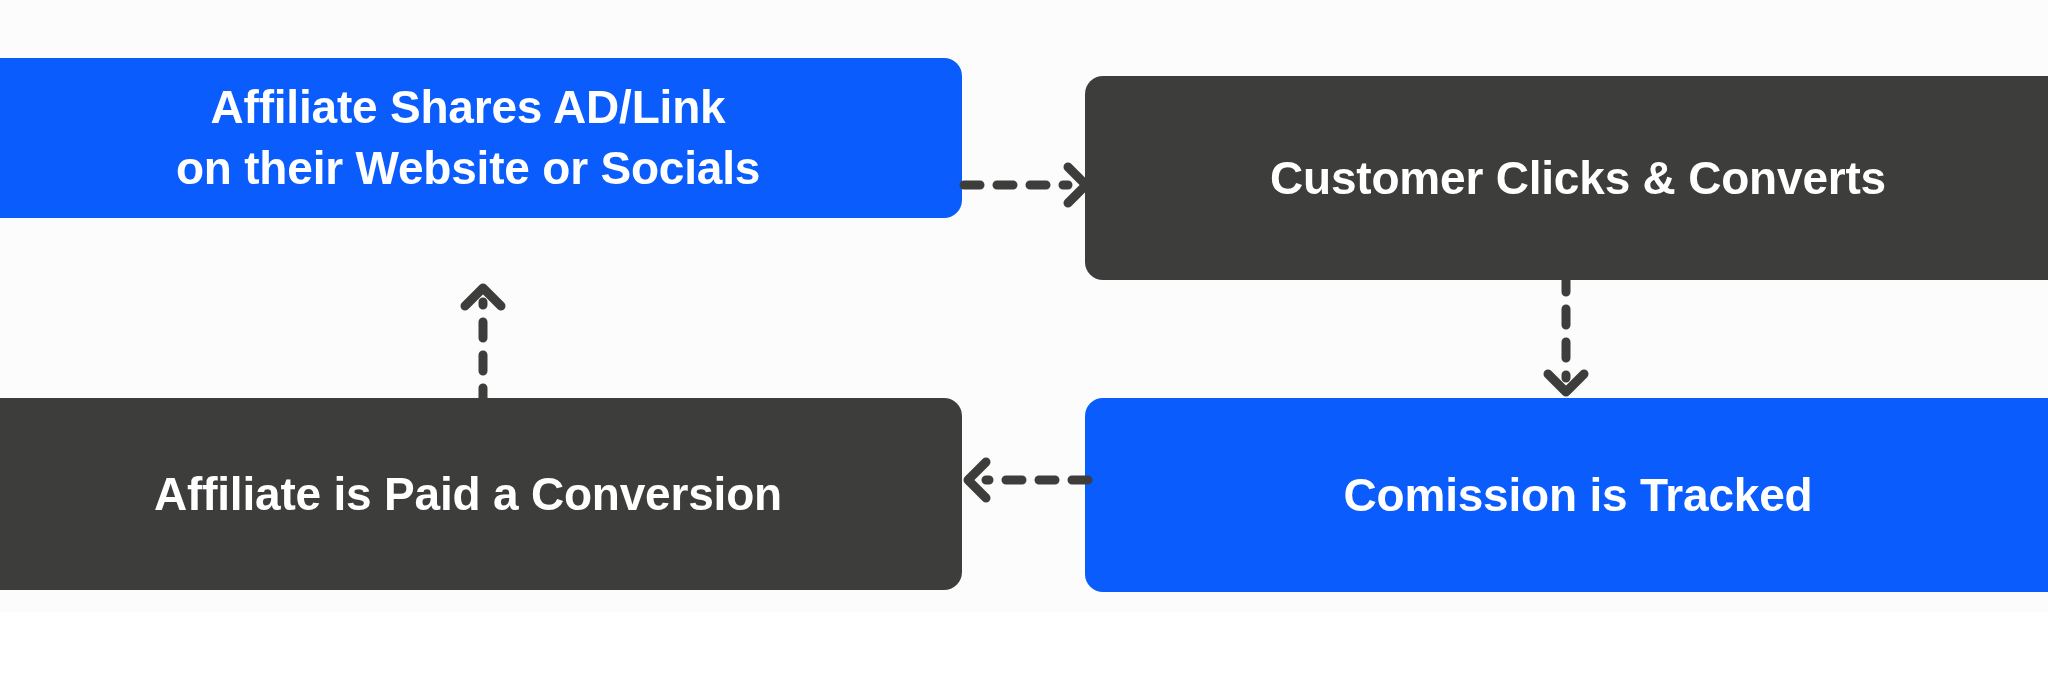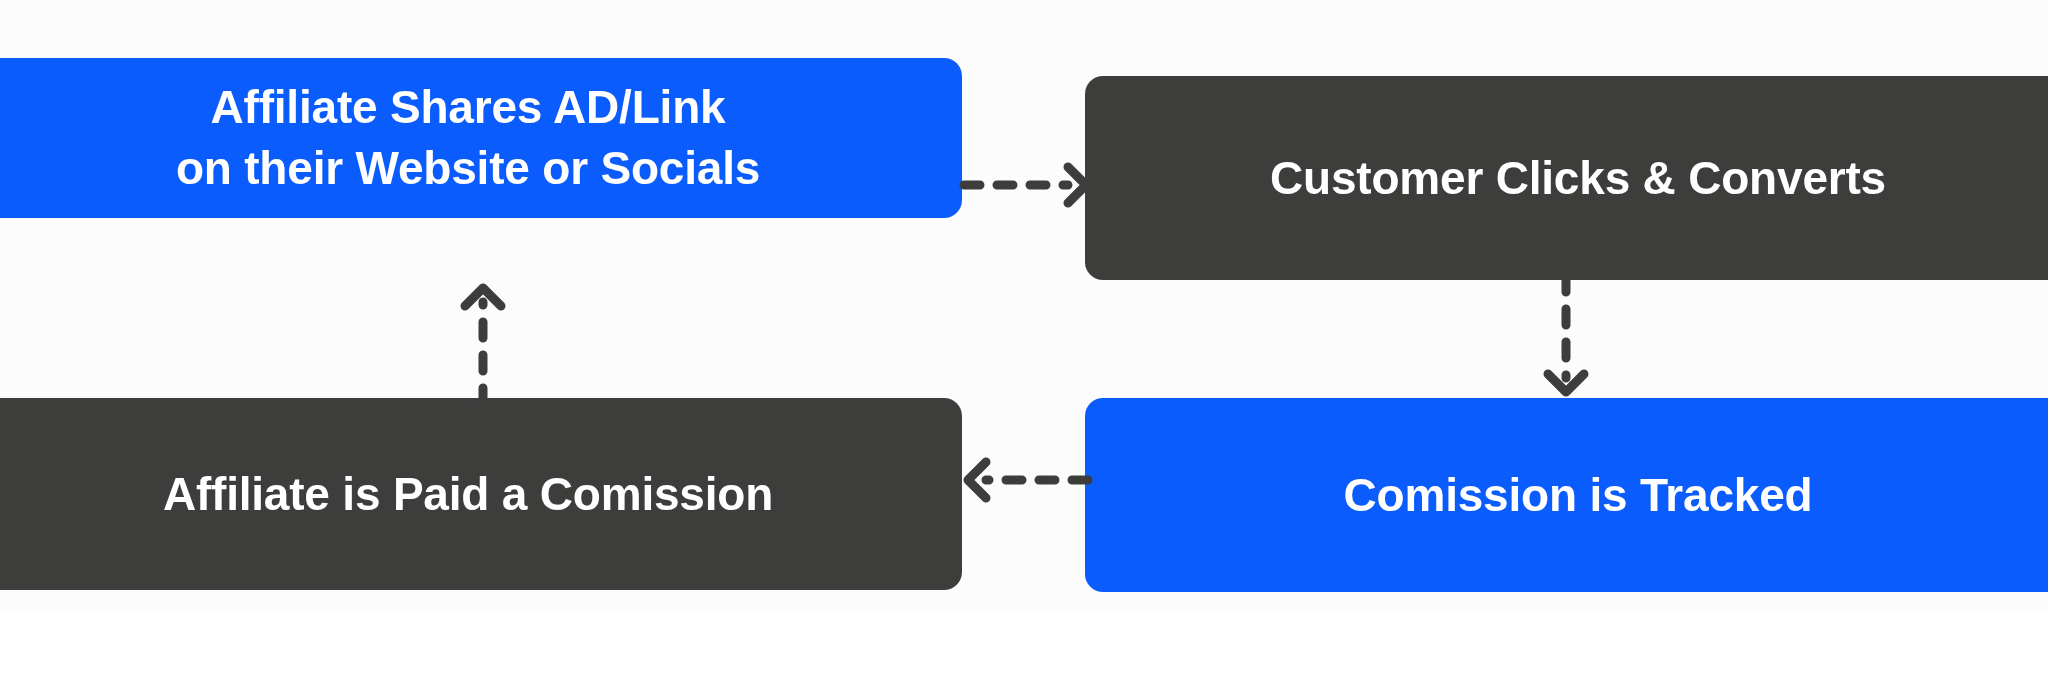--- a/index.html
+++ b/index.html
@@ -103,7 +103,7 @@
   </div>
 
   <div id="node-affiliate-paid" class="node dark">
-    <span class="node-label">Affiliate is Paid a Comission</span>
+    <span class="node-label">Affiliate is Paid a Conversion</span>
   </div>
 
   <div id="node-conversion-tracked" class="node blue">

